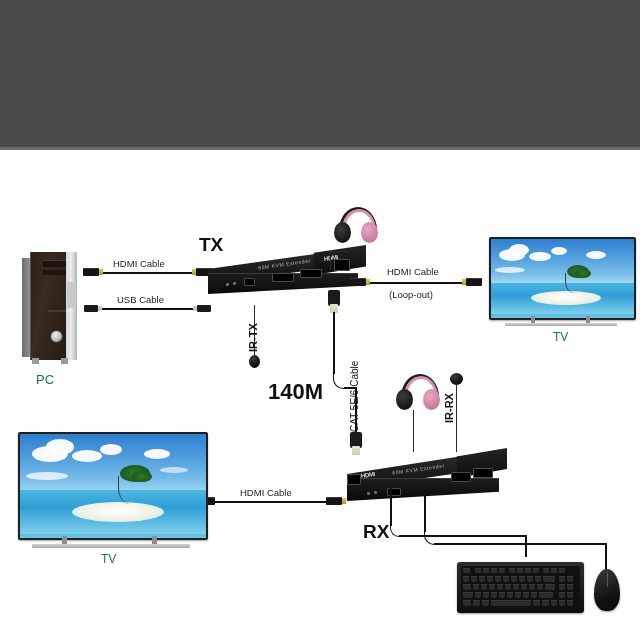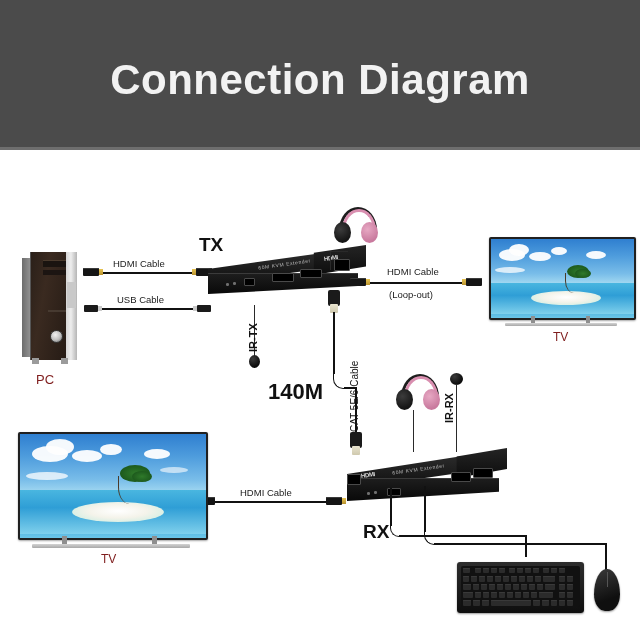--- a/index.html
+++ b/index.html
@@ -134,7 +134,6 @@
 
   <div class="banner"></div>
   <div class="banner-rule"></div>
-  <div class="banner-title">Connection Diagram</div>
 
   <div class="pc">
     <div class="pc-side"></div>

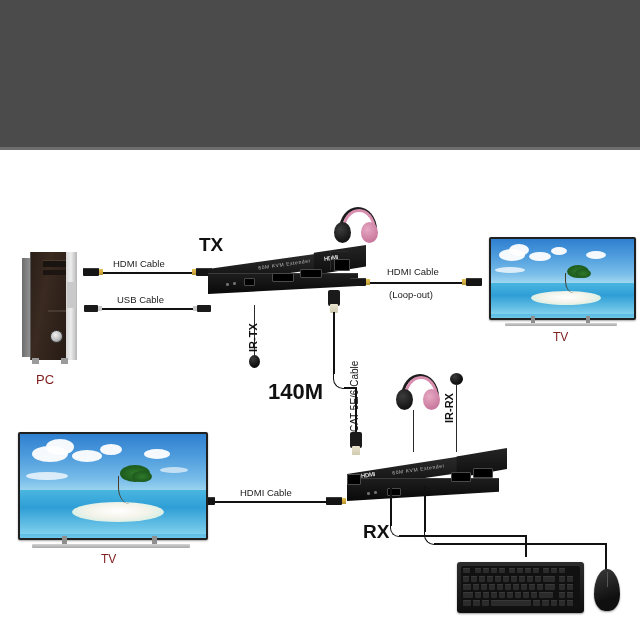--- a/index.html
+++ b/index.html
@@ -31,7 +31,7 @@
   
   .lbl{position:absolute;color:#1b1b1b;font-size:9.5px;white-space:nowrap;font-family:"Liberation Sans",sans-serif;}
   .lbl-big{position:absolute;color:#111;font-weight:700;white-space:nowrap;font-family:"Liberation Sans",sans-serif;}
-  .lbl-dev{position:absolute;color:#7f1d1d;font-size:11px;white-space:nowrap;}
+  .lbl-dev{position:absolute;color:#15803d;font-size:11px;white-space:nowrap;}
   .rot90{transform-origin:0 0;transform:rotate(-90deg);}
 
   

